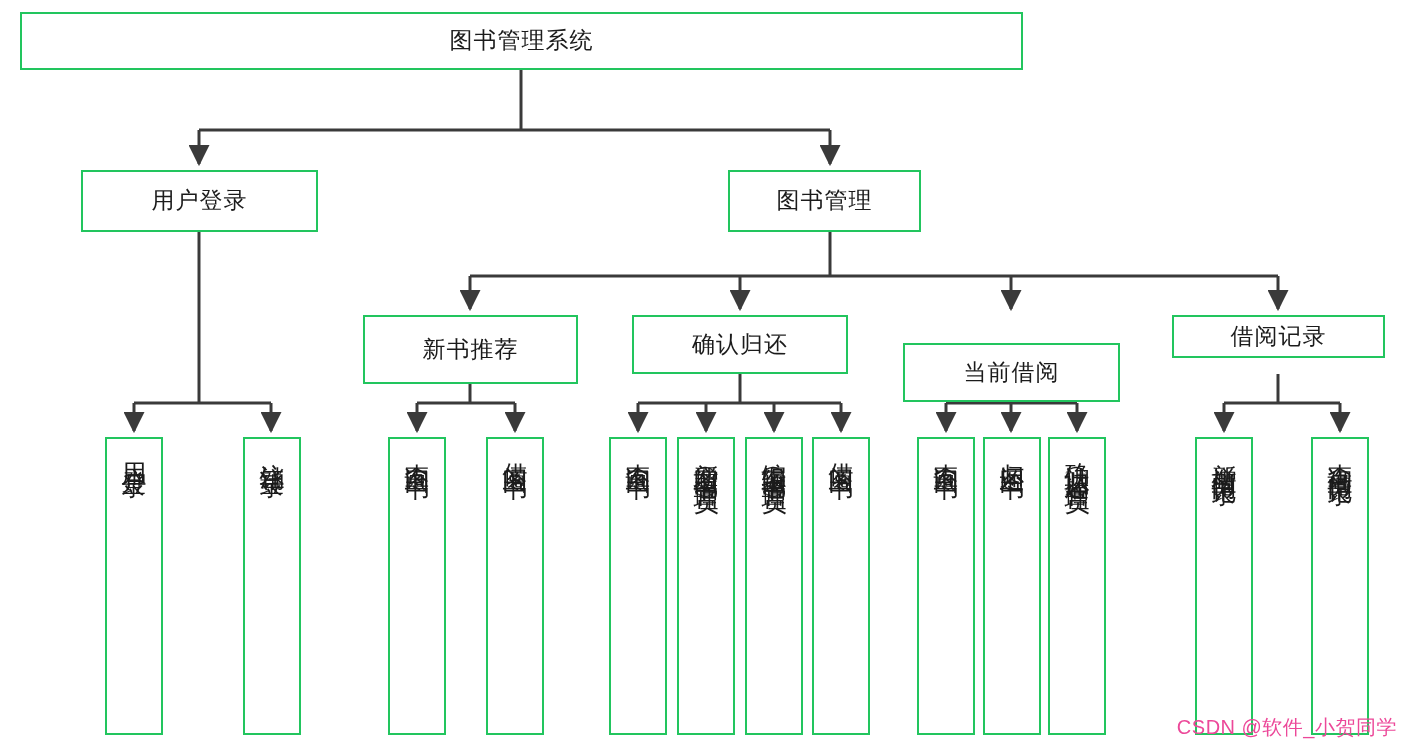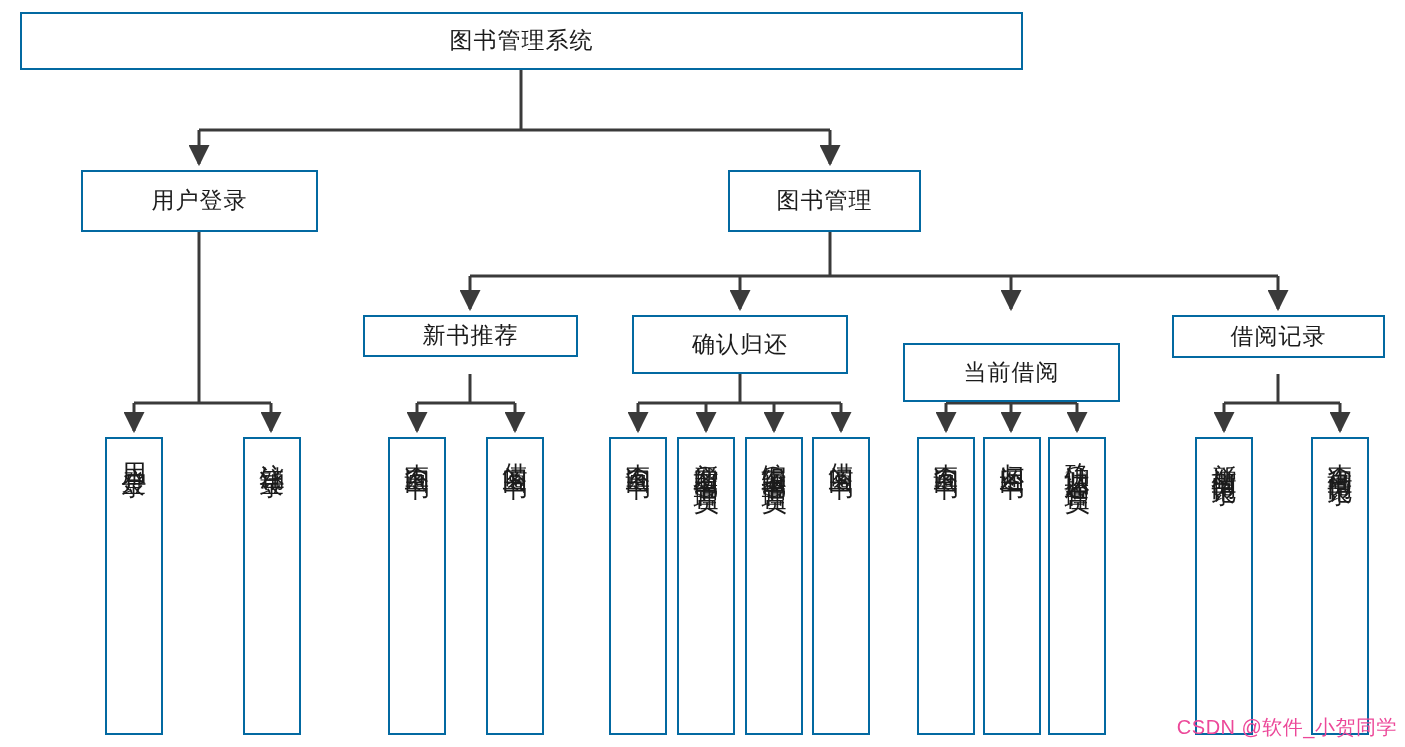--- a/index.html
+++ b/index.html
@@ -30,7 +30,7 @@
     position: absolute;
     box-sizing: border-box;
     background: #ffffff;
-    border: 2px solid #0369a1;
+    border: 2px solid #22c55e;
     display: flex;
     align-items: center;
     justify-content: center;

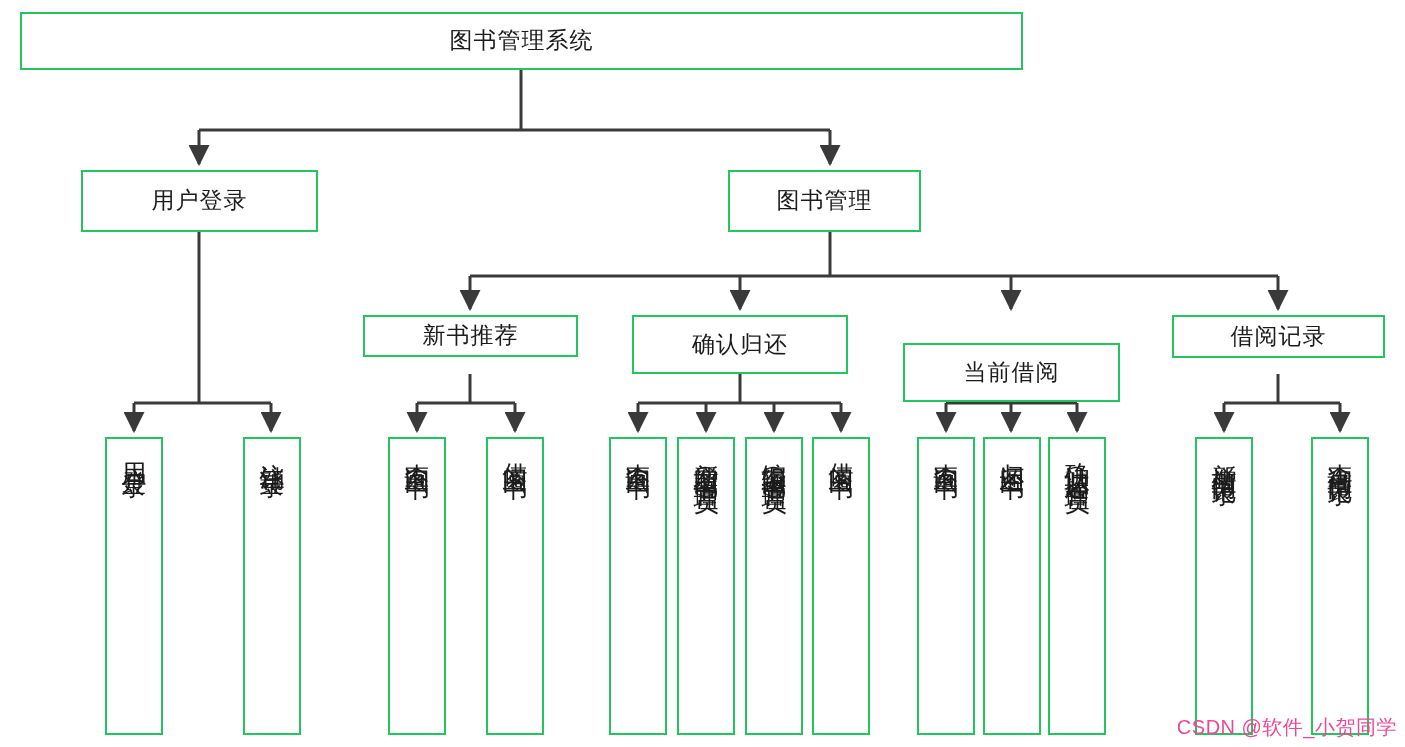--- a/index.html
+++ b/index.html
@@ -137,7 +137,7 @@
     <span class="label">图书管理</span>
   </div>
 
-  <div class="node horiz" style="left:363px; top:315px; width:215px; height:42px;">
+  <div class="node horiz" style="left:363px; top:315px; width:215px; height:69px;">
     <span class="label">新书推荐</span>
   </div>
   <div class="node horiz" style="left:632px; top:315px; width:216px; height:59px;">

